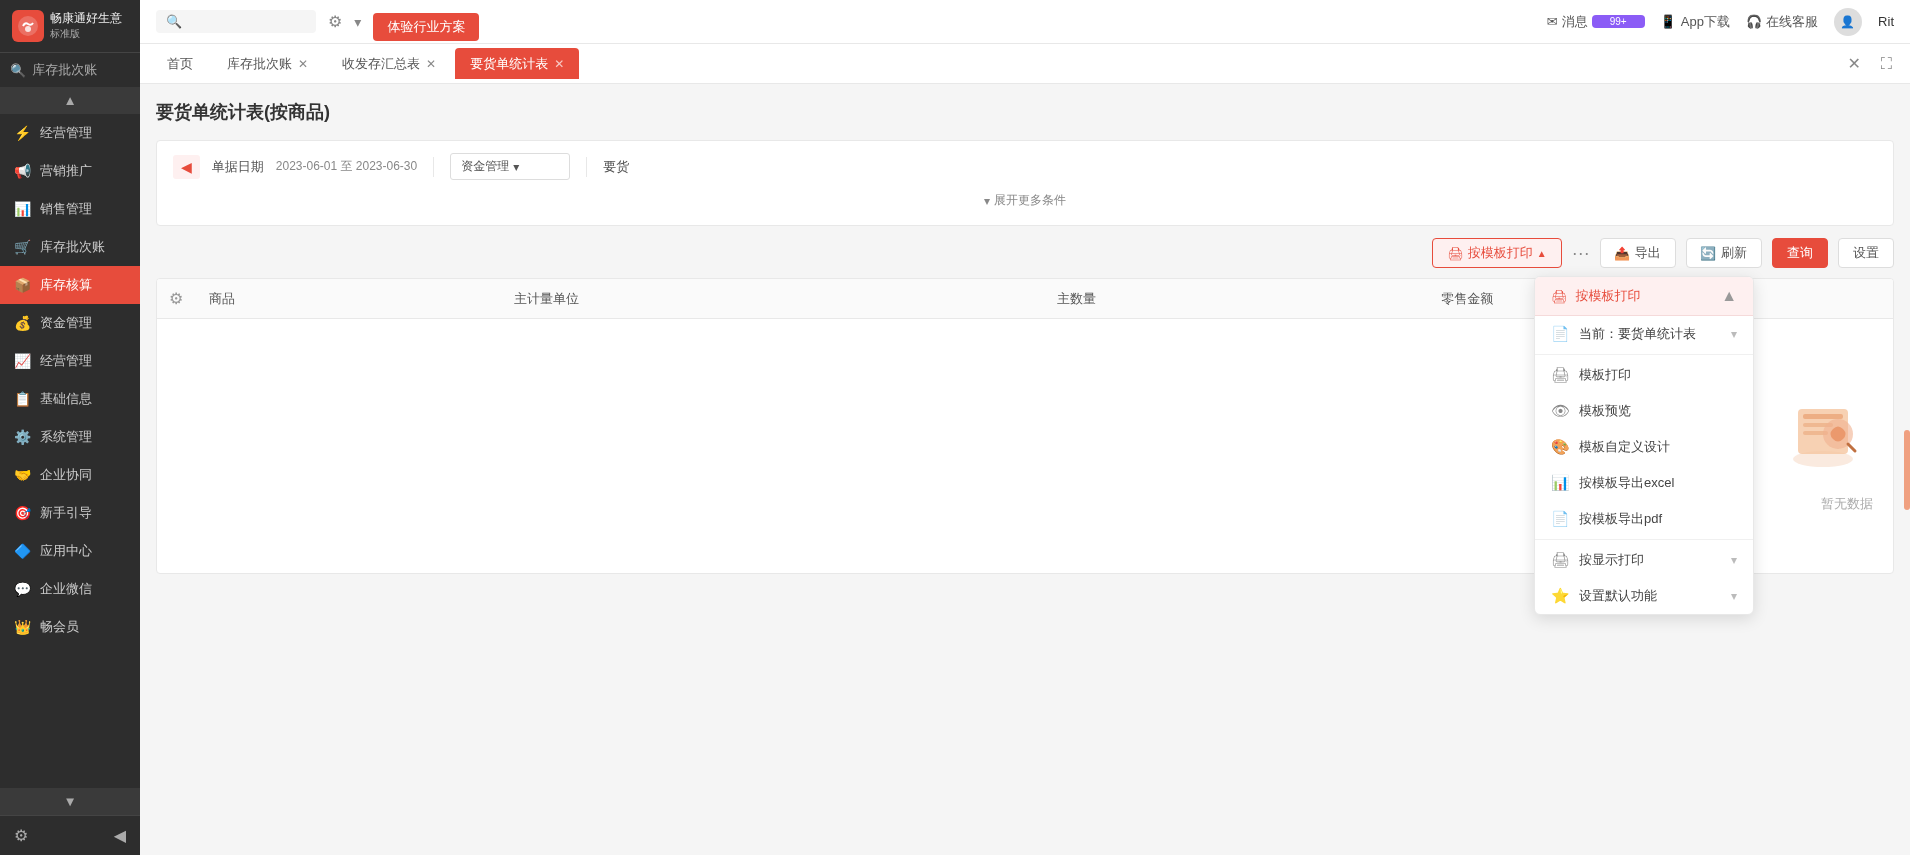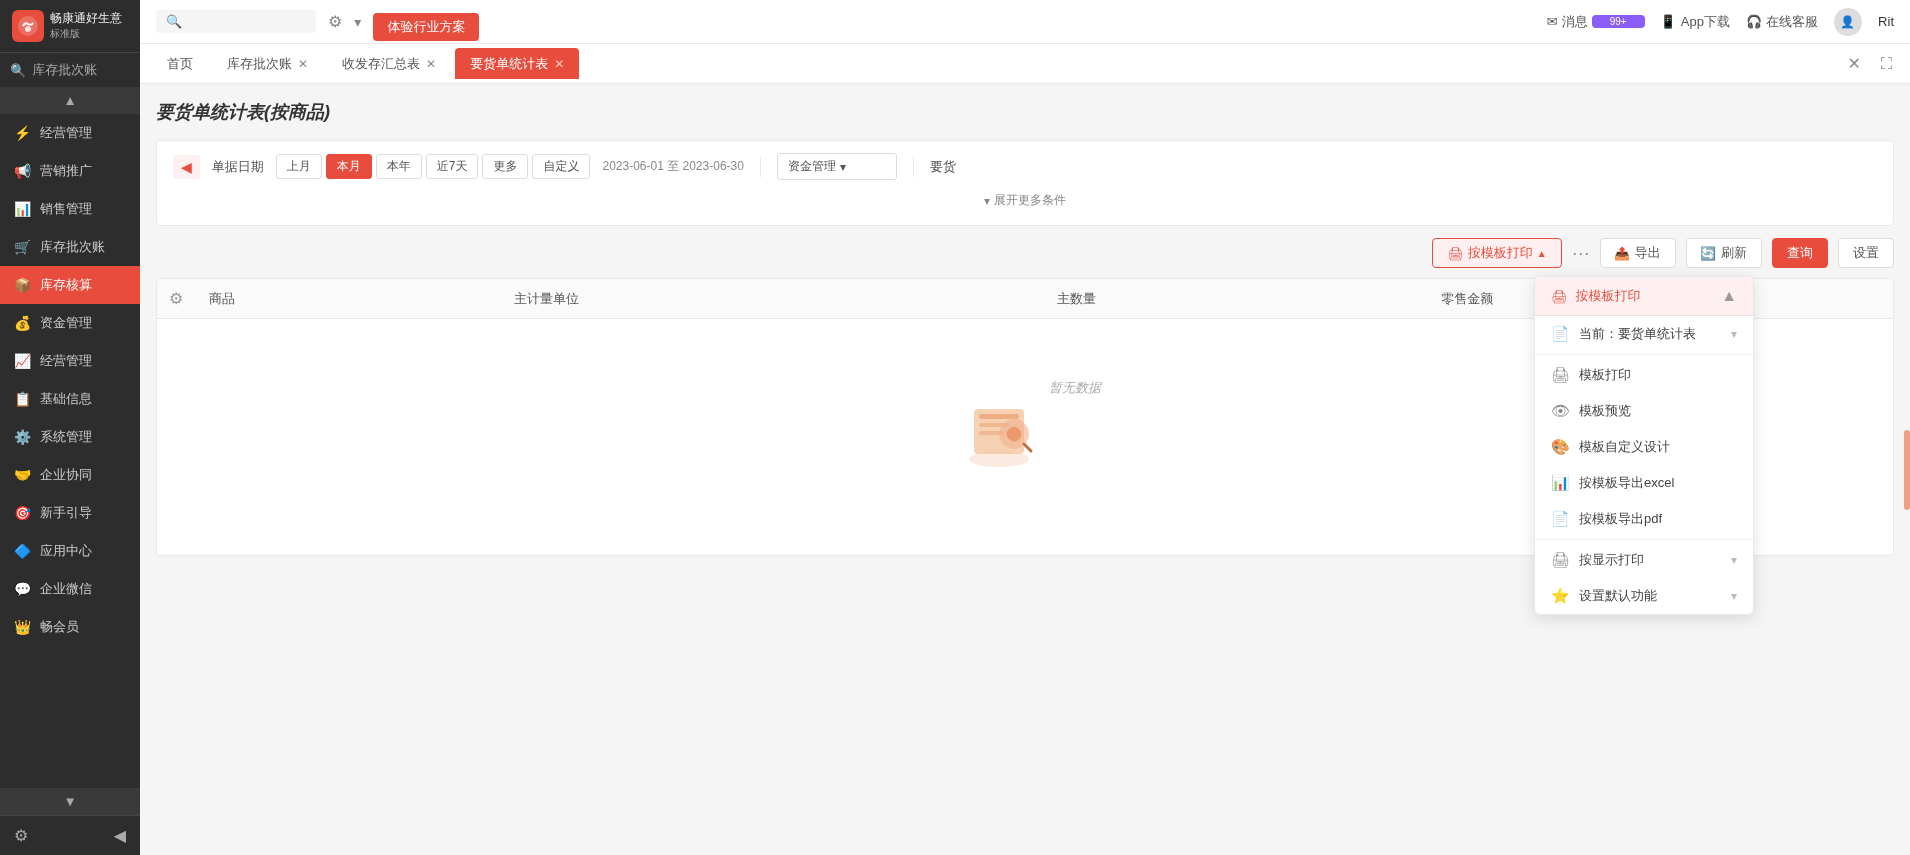--- a/index.html
+++ b/index.html
@@ -109,7 +109,7 @@
     
     .content { flex: 1; overflow: auto; padding: 16px; position: relative; }
     .page-title {
-      font-size: 18px; font-weight: bold; color: #333; margin-bottom: 16px; font-style: italic;
+      font-size: 18px; font-weight: bold; color: #333; margin-bottom: 16px;
     }
 
     

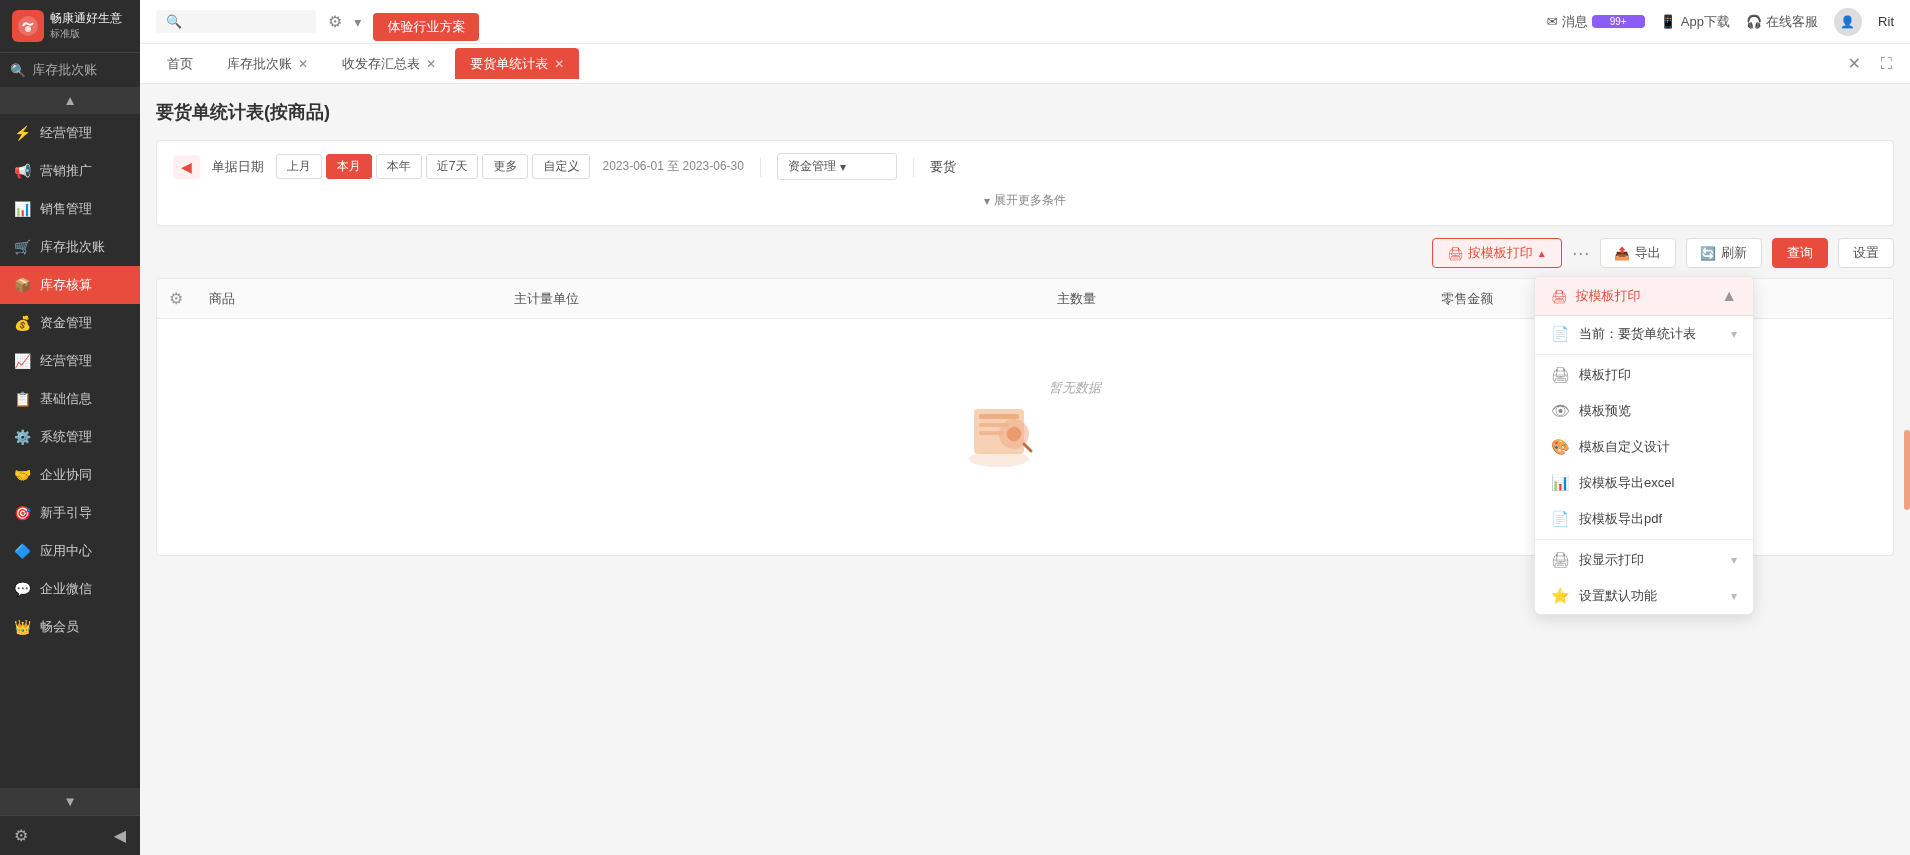--- a/index.html
+++ b/index.html
@@ -362,14 +362,6 @@
           <span style="color:#e74c3c;font-size:14px;">◀</span>
         </div>
         <span class="filter-label">单据日期</span>
-        <div class="filter-date-btns">
-          <button class="filter-date-btn">上月</button>
-          <button class="filter-date-btn active">本月</button>
-          <button class="filter-date-btn">本年</button>
-          <button class="filter-date-btn">近7天</button>
-          <button class="filter-date-btn">更多</button>
-          <button class="filter-date-btn">自定义</button>
-        </div>
         <span class="filter-date-range">2023-06-01 至 2023-06-30</span>
         <div class="filter-divider"></div>
         <div class="filter-select">

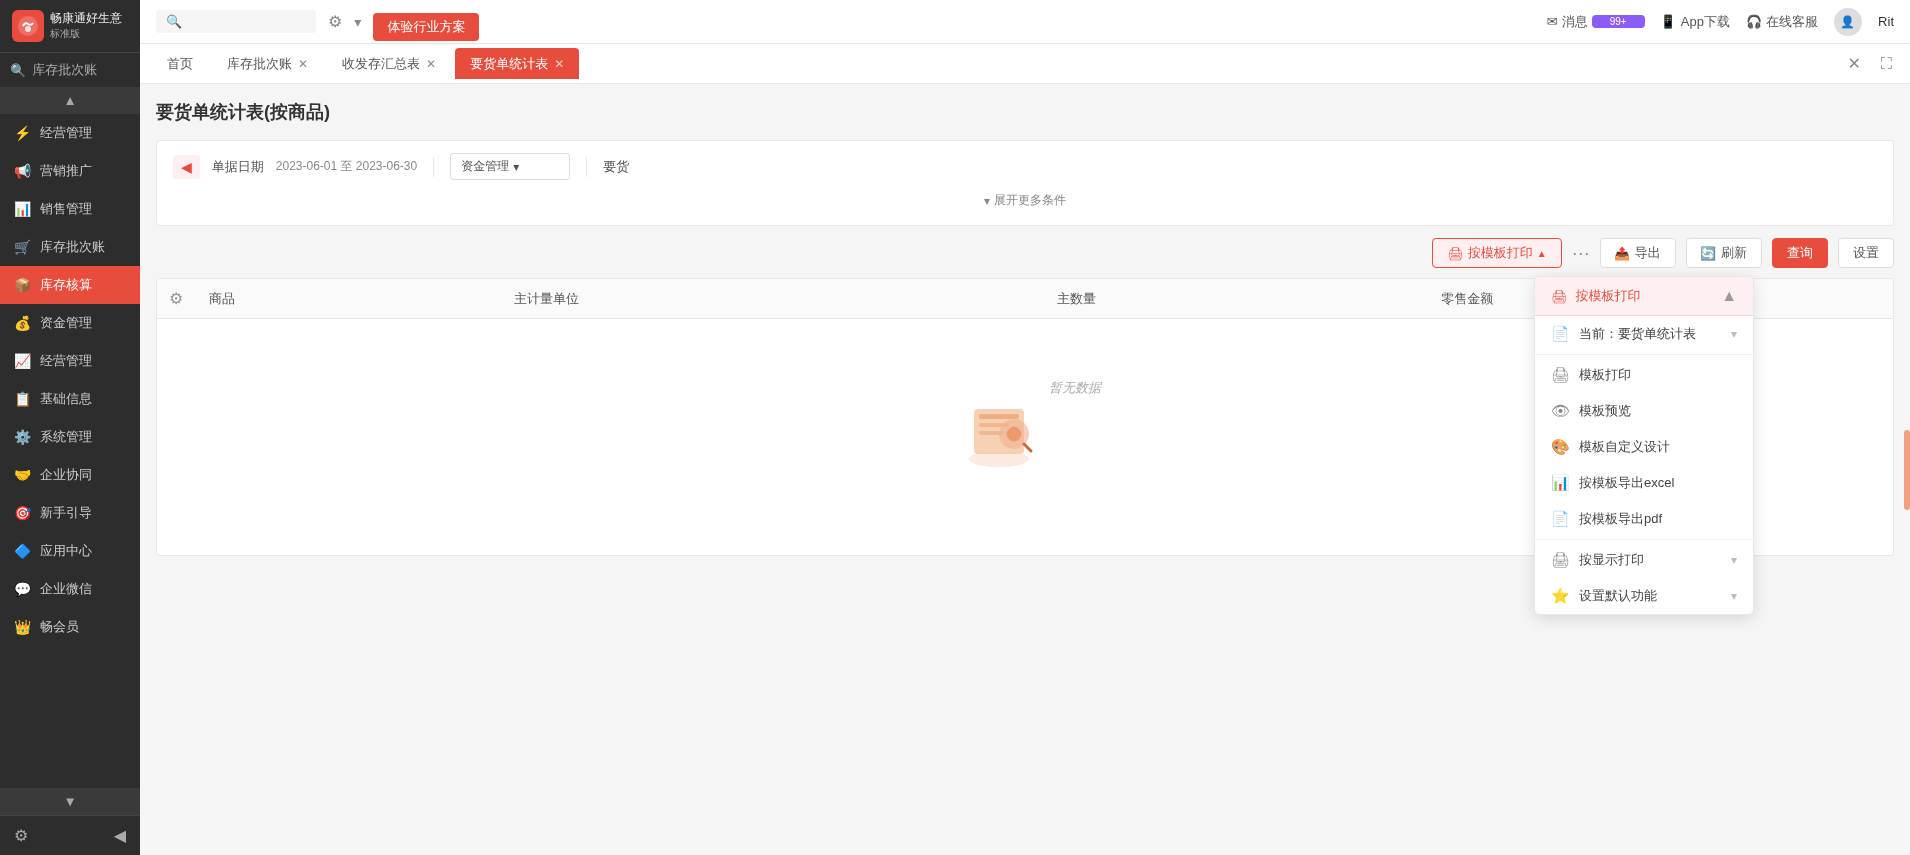--- a/index.html
+++ b/index.html
@@ -165,8 +165,8 @@
 
     
     .empty-state {
-      display: flex; flex-direction: row; align-items: flex-start; justify-content: center;
-      padding: 60px 20px; color: #aaa; font-style: italic;
+      display: flex; flex-direction: column; align-items: flex-end; justify-content: center;
+      padding: 60px 20px; color: #aaa;
     }
     .empty-icon {
       width: 100px; height: 100px; margin-bottom: 16px;

